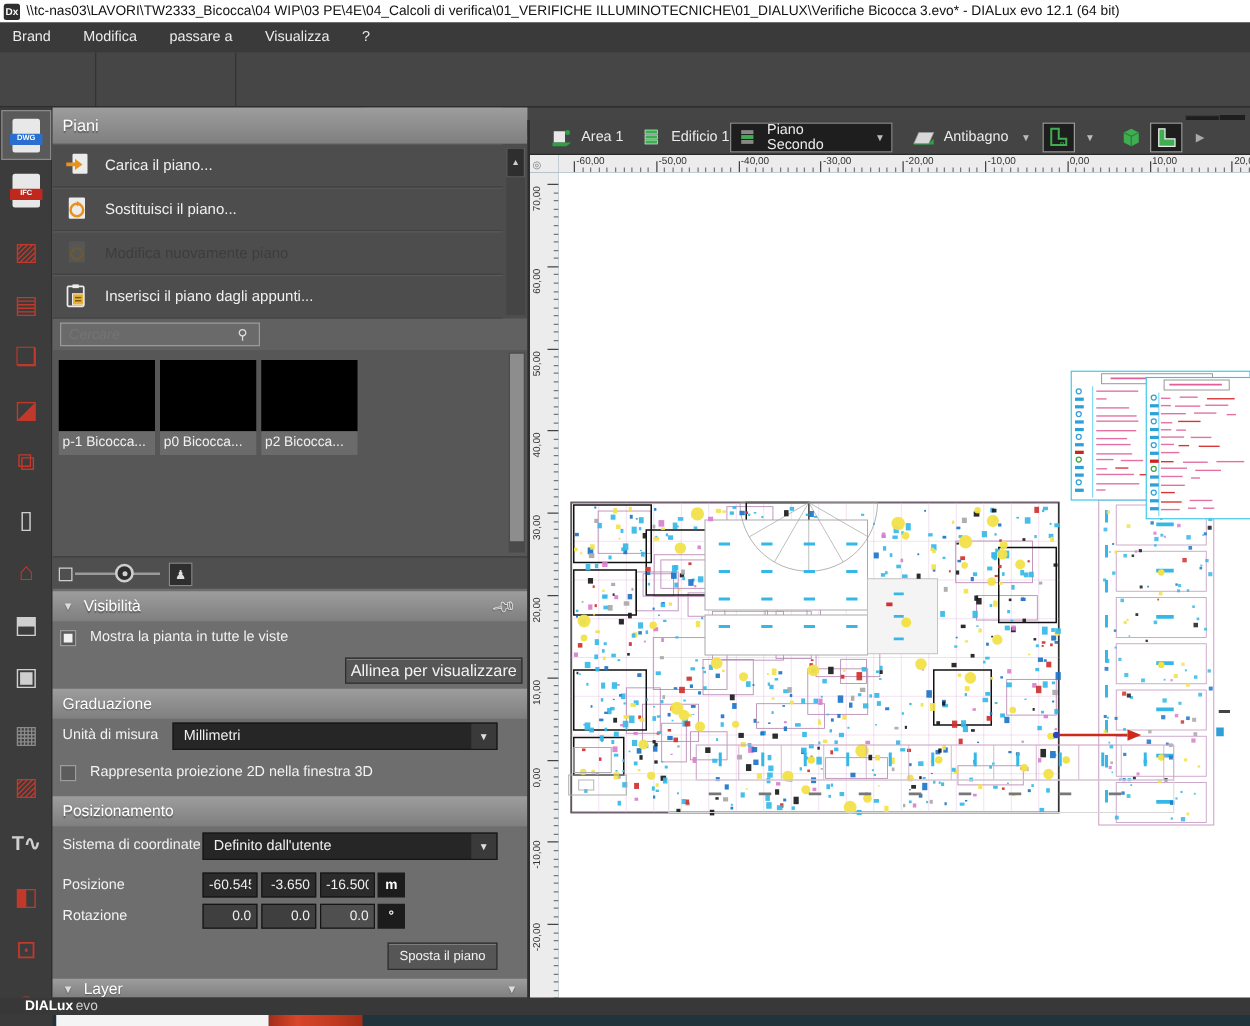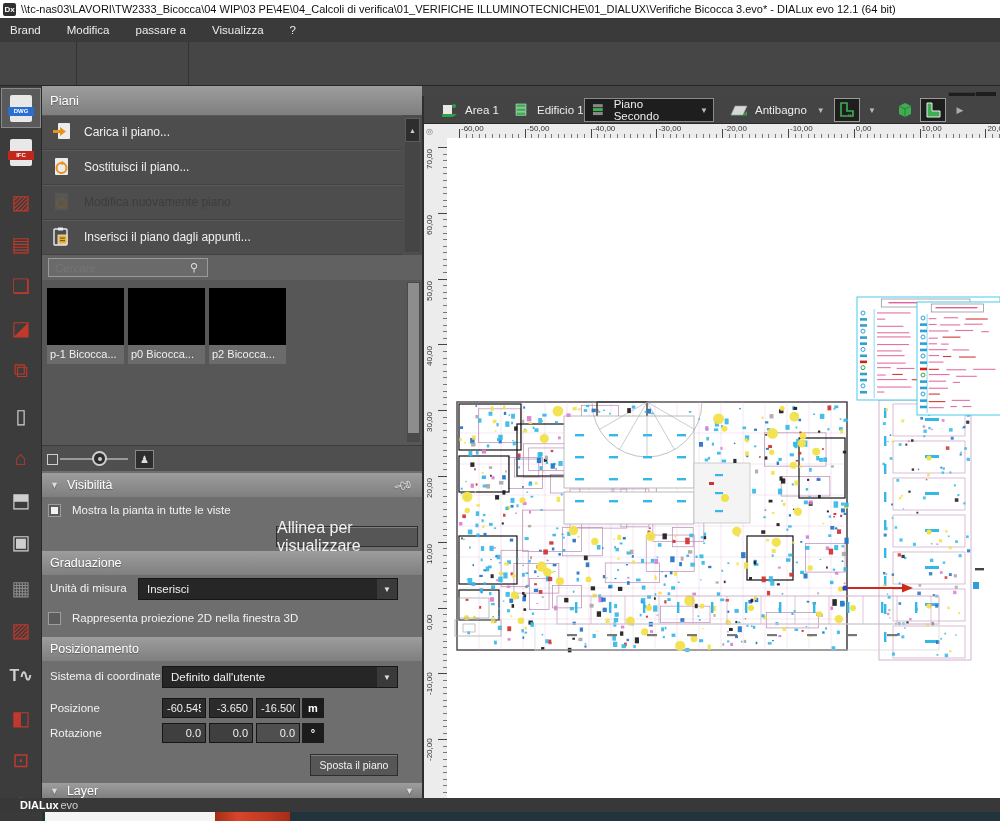--- a/index.html
+++ b/index.html
@@ -383,7 +383,7 @@
     <div class="checkbox checked abs" style="left:6px;top:418px"></div>
     <span class="panel-label abs" style="left:30px;top:418px">Mostra la pianta in tutte le viste</span>
     <div class="panel-btn" style="left:234px;top:440px;width:142px;height:21px">
-        <span style="font-size:16px">Allinea per visualizzare</span>
+        <span style="font-size:13px">Allinea per visualizzare</span>
       </div>
 
     <div class="sec-head" style="top:465px">

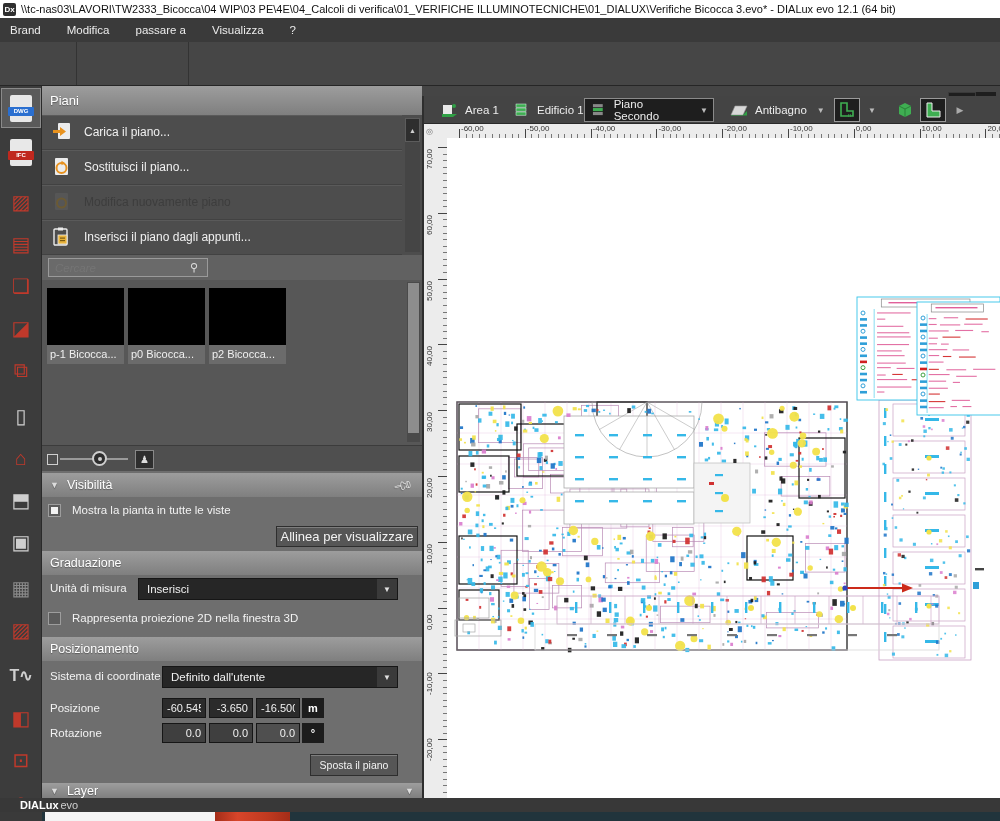--- a/index.html
+++ b/index.html
@@ -391,7 +391,7 @@
       </div>
     <span class="panel-label abs" style="left:8px;top:496px">Unità di misura</span>
     <div class="dropdown" style="left:96px;top:492px;width:260px">
-      <span>Inserisci</span>
+      <span>Millimetri</span>
       <span class="dd-arrow">▼</span>
     </div>
     <div class="checkbox abs" style="left:6px;top:526px"></div>

